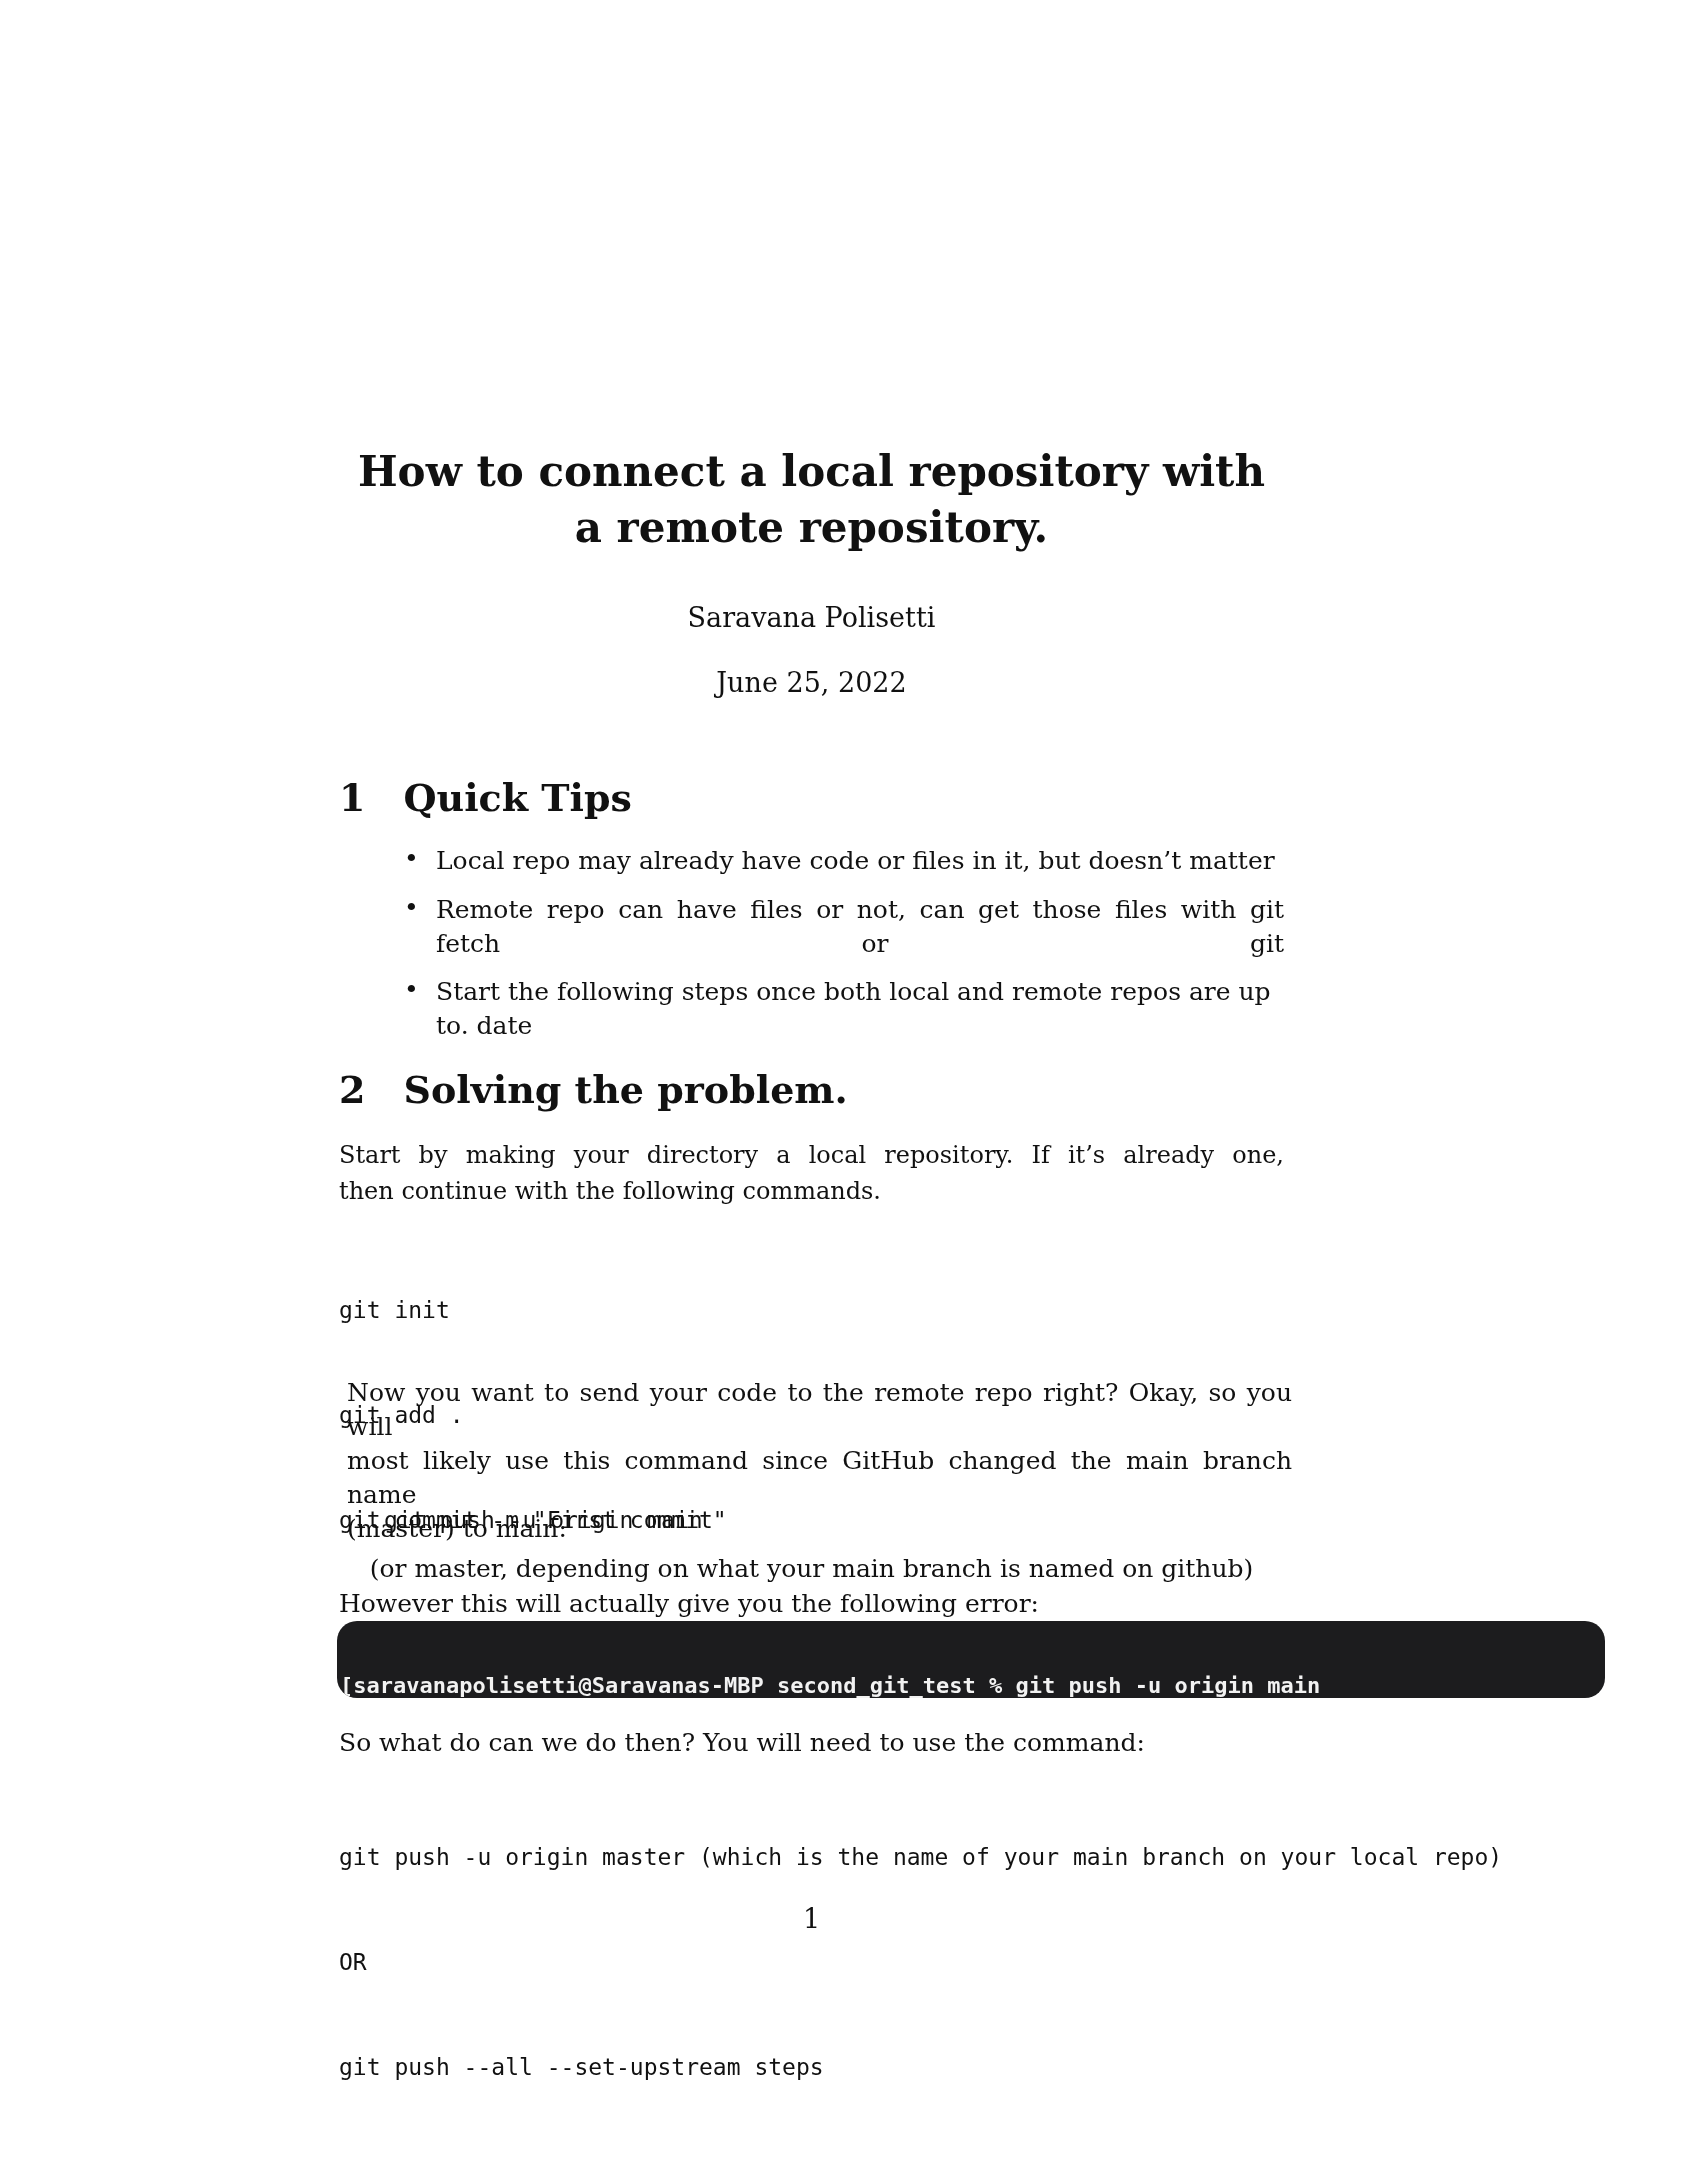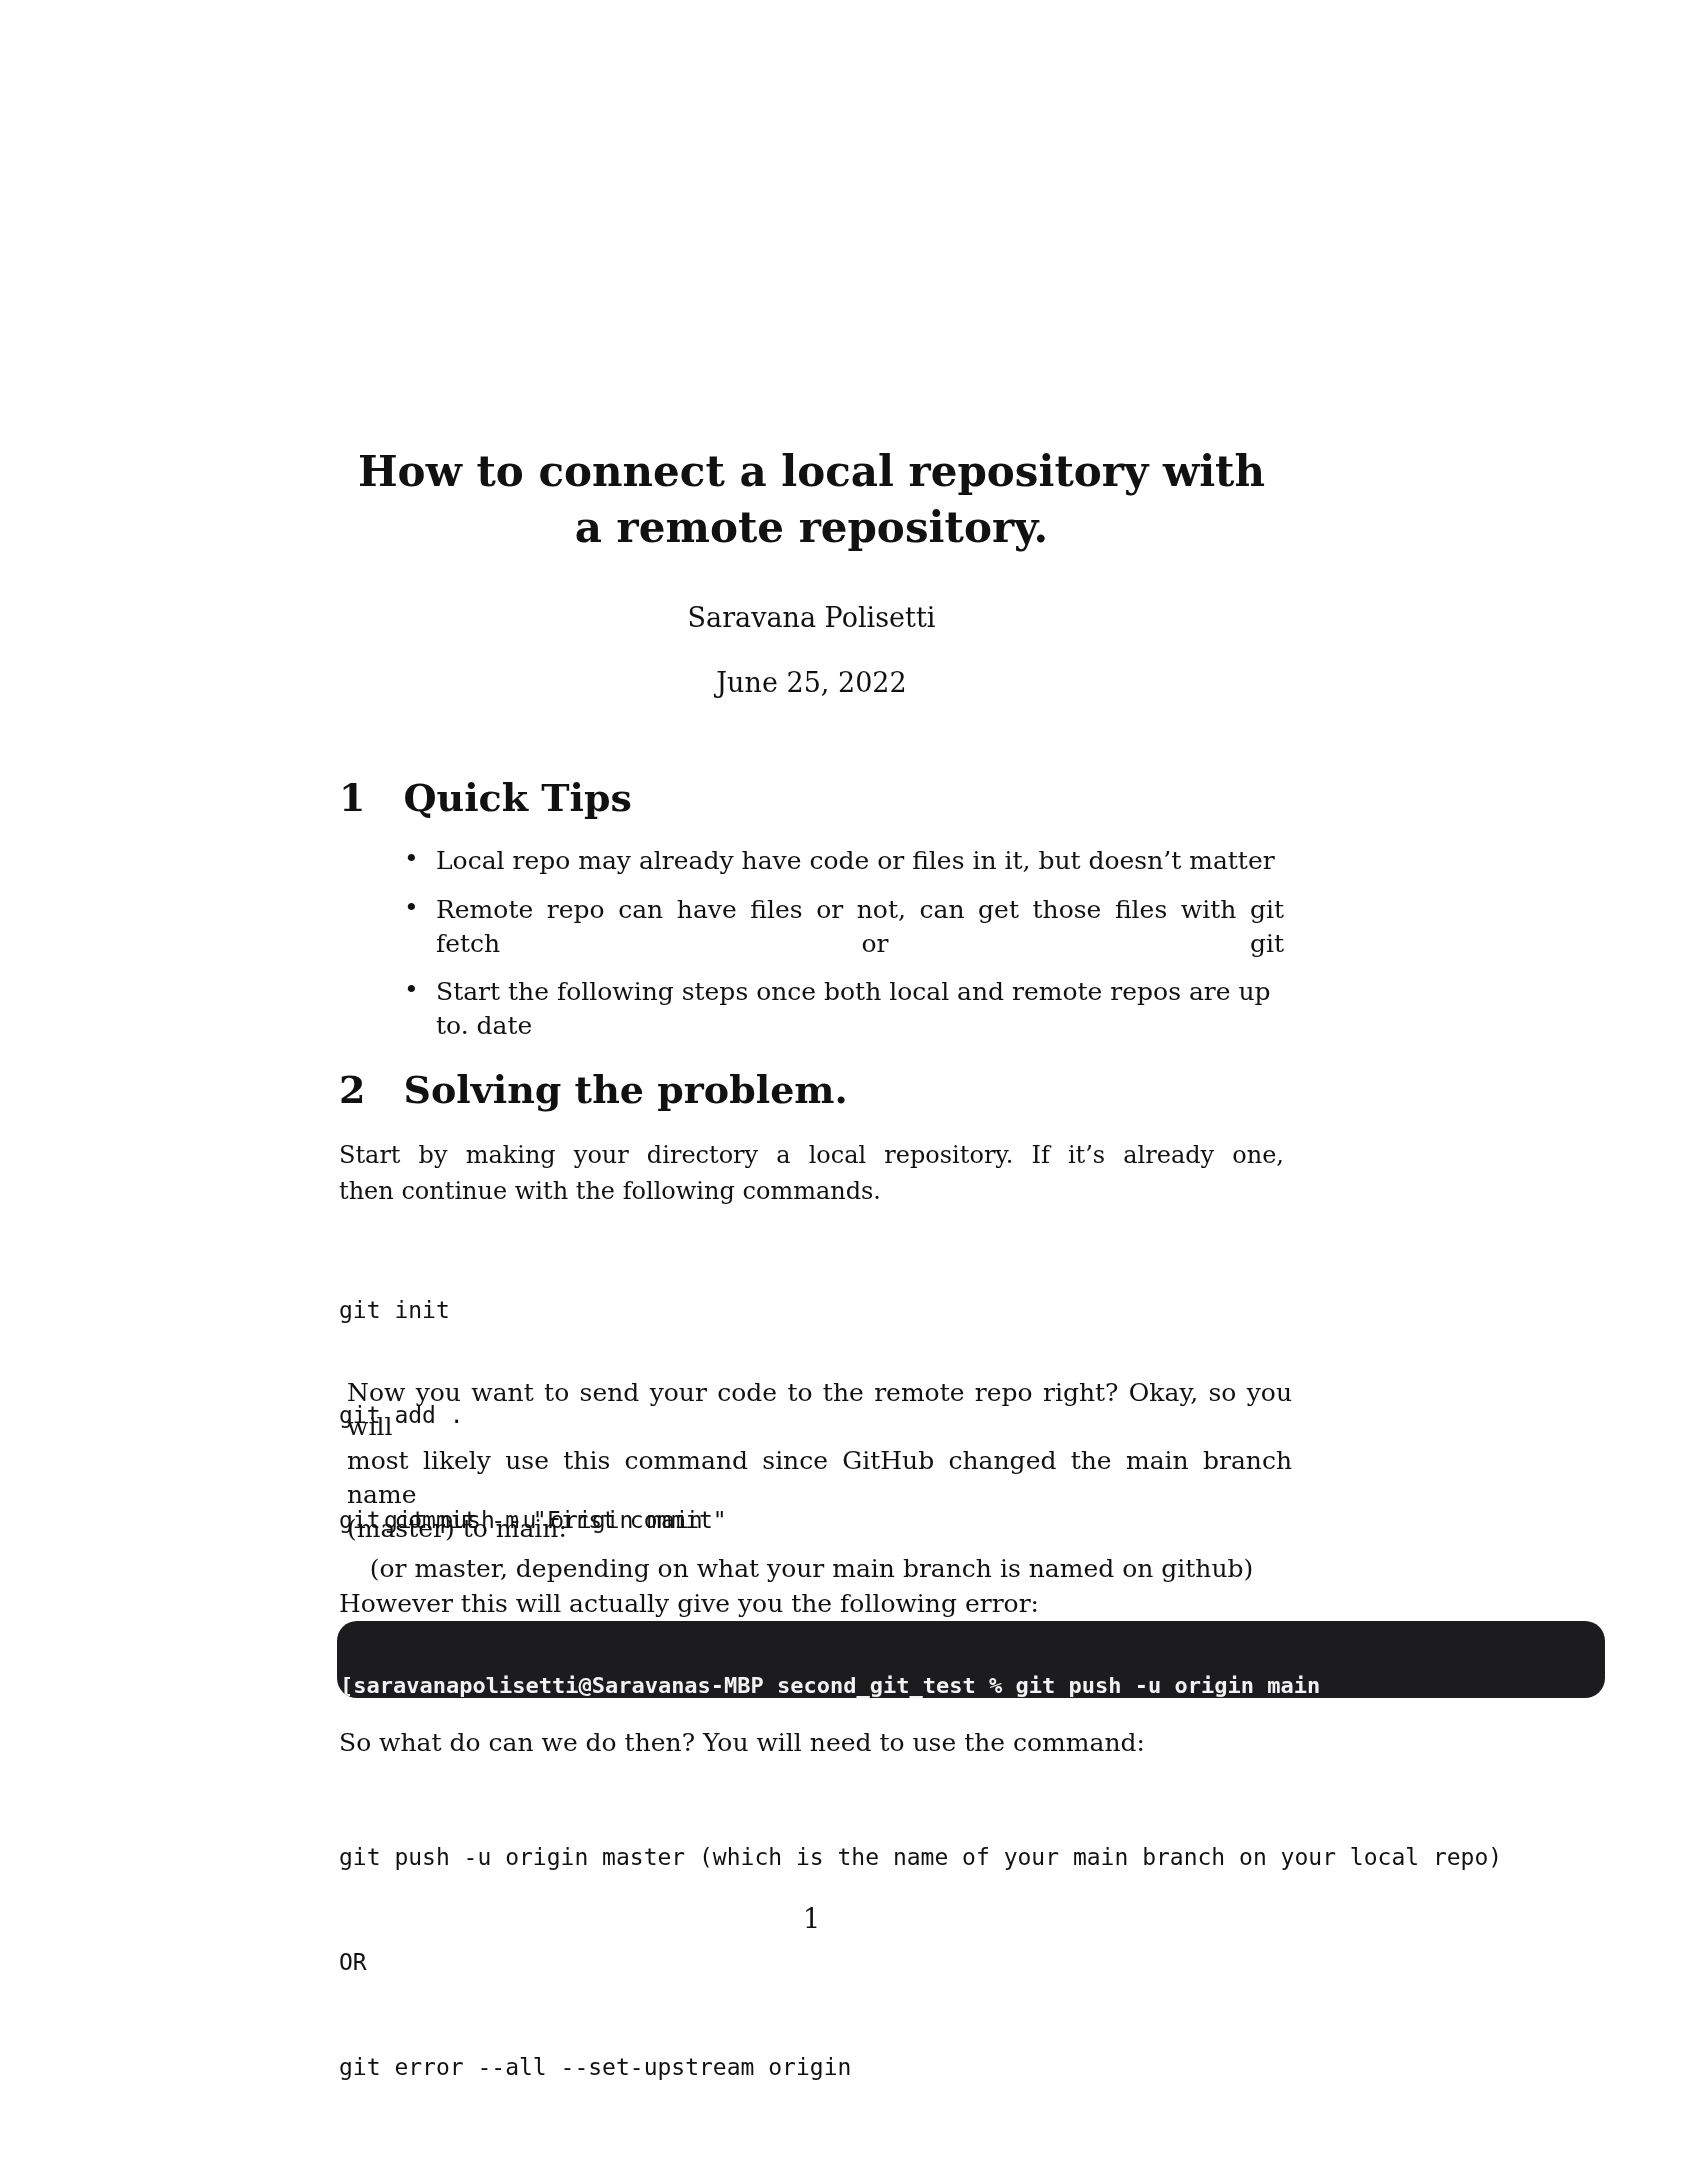--- a/index.html
+++ b/index.html
@@ -137,7 +137,7 @@
   <div class="abs col mono codeblock2">
     <div>git push -u origin master (which is the name of your main branch on your local repo)</div>
     <div>OR</div>
-    <div>git error --all --set-upstream origin</div>
+    <div>git push --all --set-upstream steps</div>
   </div>
 
   <div class="abs col center page-number">1</div>

